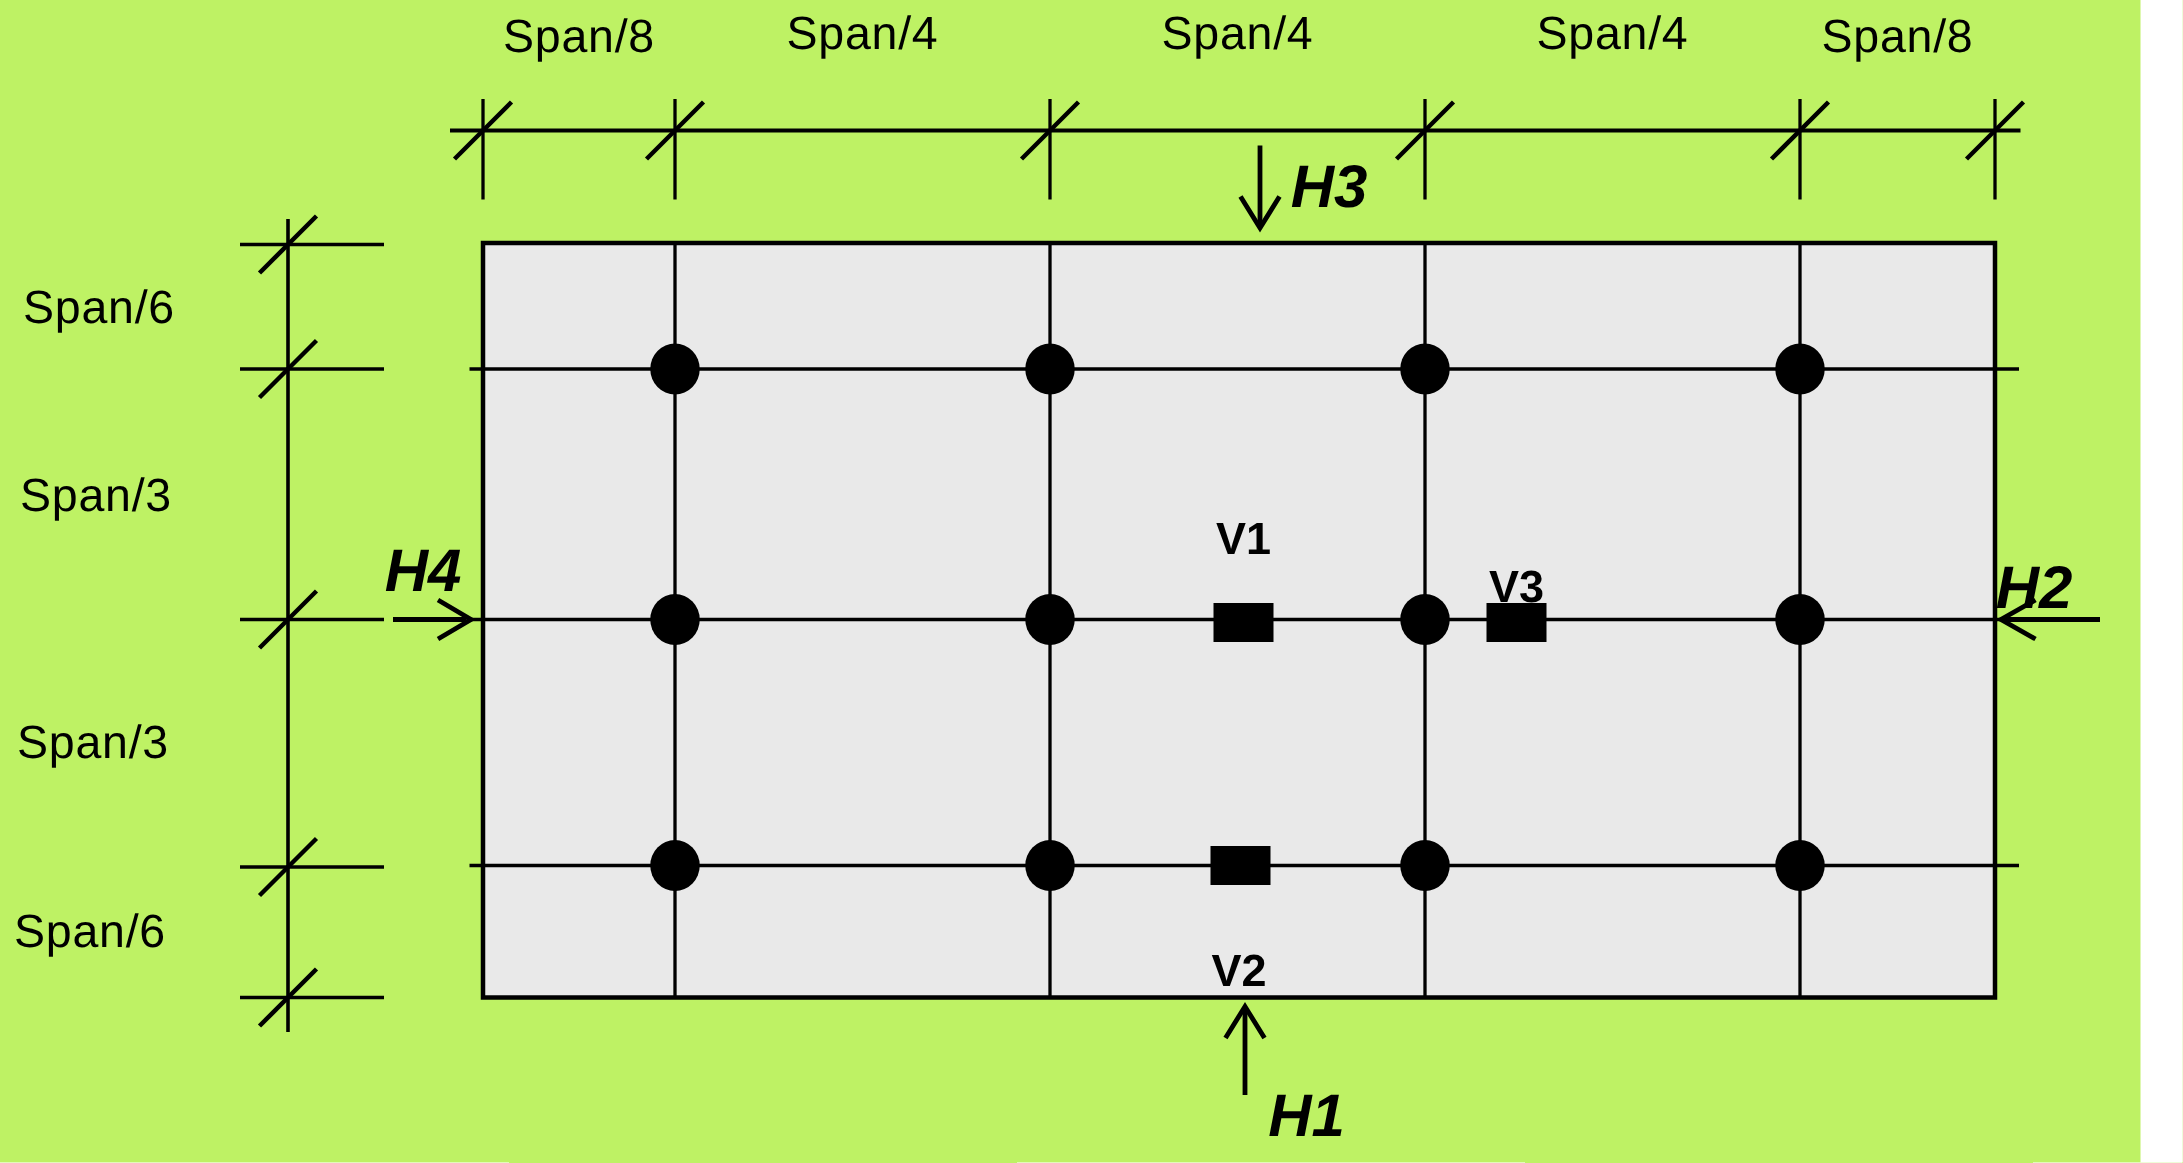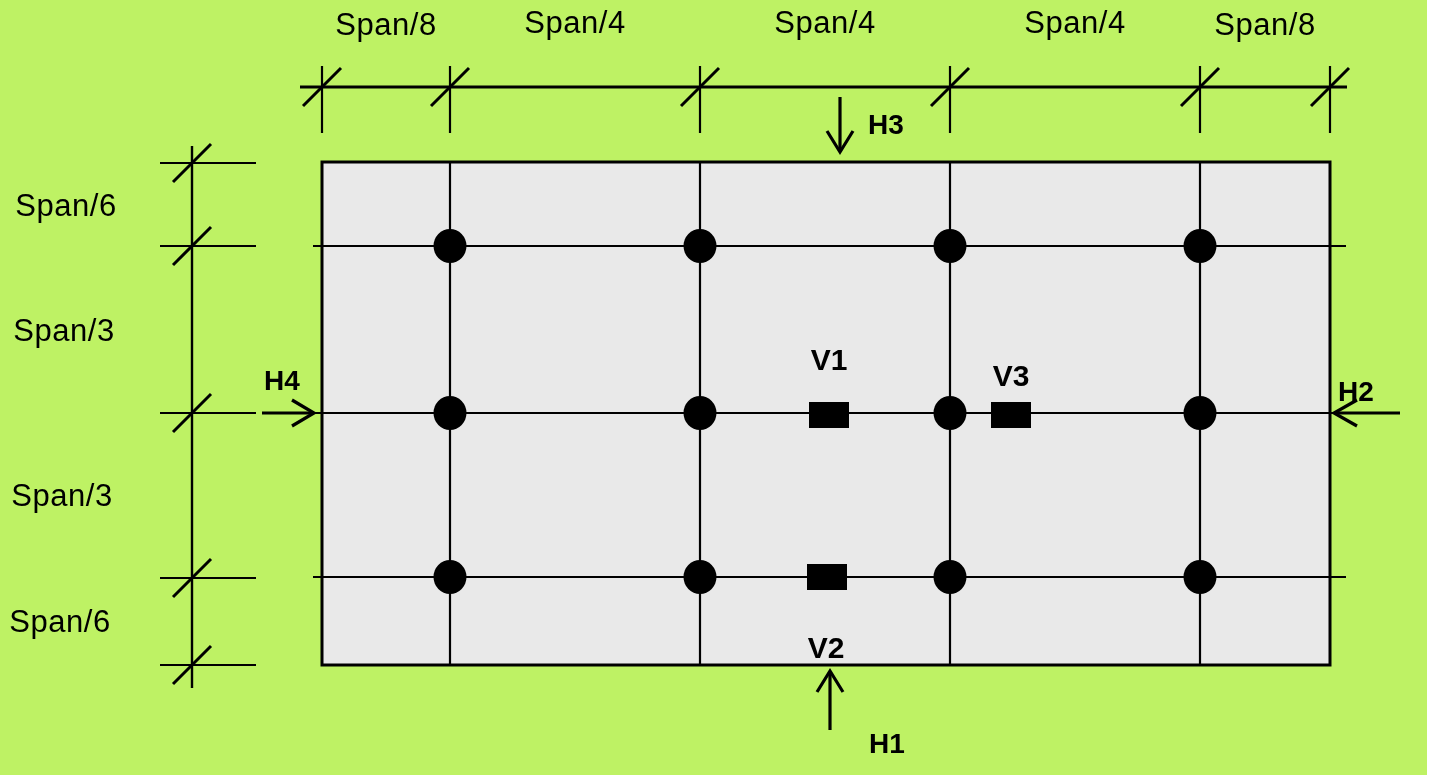--- a/index.html
+++ b/index.html
@@ -20,7 +20,7 @@
     line-height: 1;
   }
   .span-lbl { font-size: 31px; font-weight: 400; letter-spacing: 0.5px; }
-  .h-lbl    { font-size: 28px; font-weight: 700; }
+  .h-lbl    { font-size: 40px; font-weight: 700; font-style: italic; }
   .v-lbl    { font-size: 30px; font-weight: 700; }
 </style>
 </head>

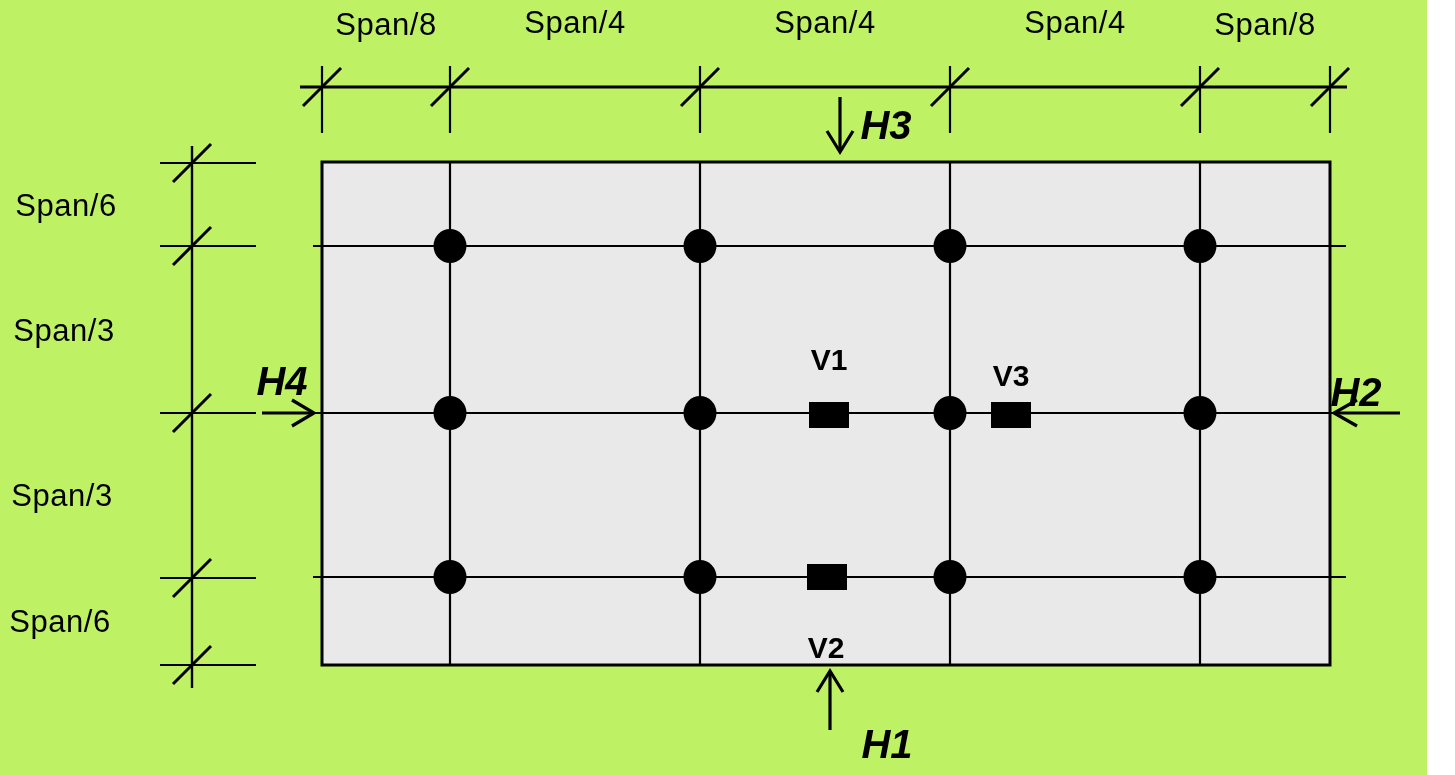--- a/index.html
+++ b/index.html
@@ -126,7 +126,7 @@
   <div class="lbl h-lbl" style="left:871px; top:744px;margin-left:16px;">H1</div>
 
   <div class="lbl v-lbl" style="left:829px; top:360px;">V1</div>
-  <div class="lbl v-lbl" style="left:1011px; top:376px;">V3</div>
+  <div class="lbl v-lbl" style="left:1011px; top:392px;">V3</div>
   <div class="lbl v-lbl" style="left:826px; top:648px;">V2</div>
 
 </div>

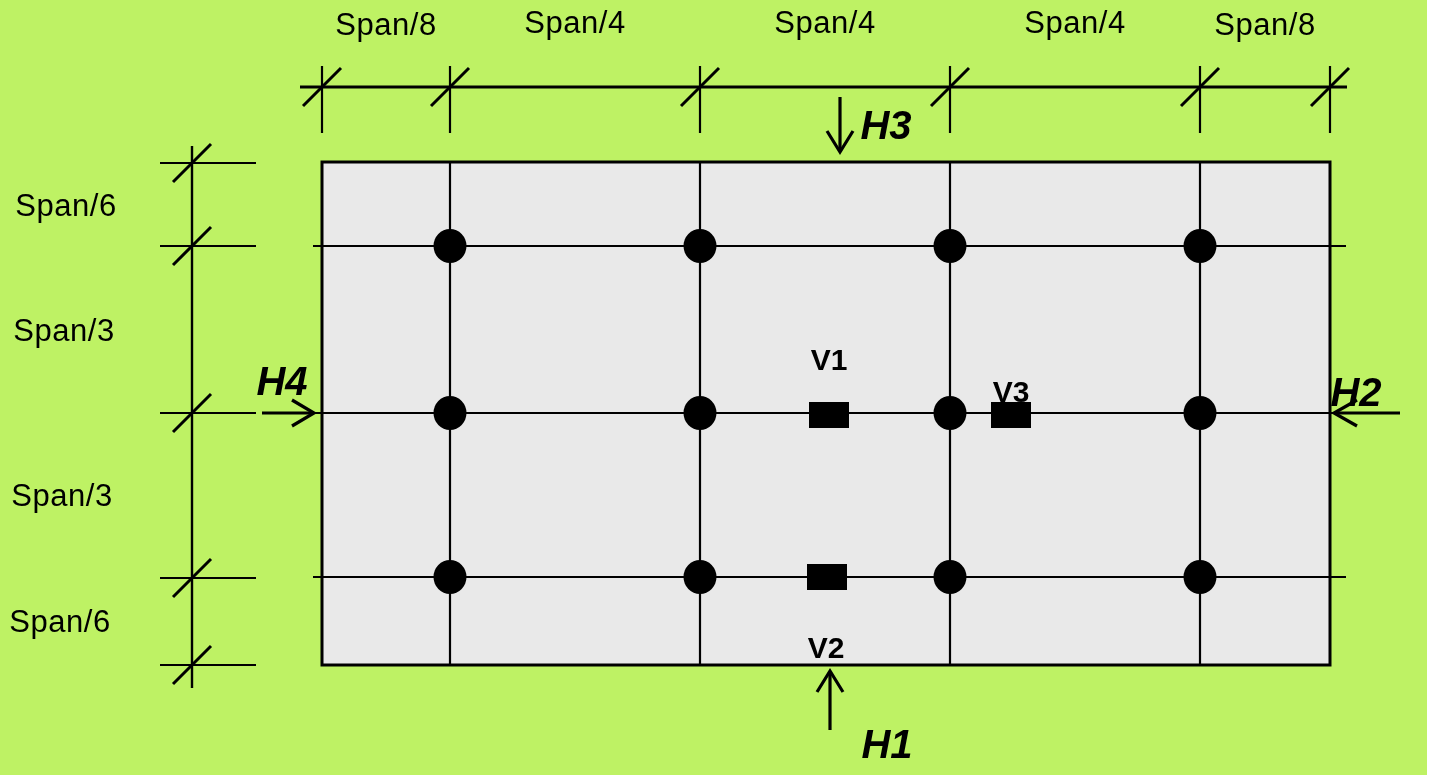--- a/index.html
+++ b/index.html
@@ -123,7 +123,7 @@
   <div class="lbl h-lbl" style="left:886px; top:125px;">H3</div>
   <div class="lbl h-lbl" style="left:282px; top:381px;">H4</div>
   <div class="lbl h-lbl" style="left:1356px; top:392px;">H2</div>
-  <div class="lbl h-lbl" style="left:871px; top:744px;margin-left:16px;">H1</div>
+  <div class="lbl h-lbl" style="left:871px; top:744px;">H1</div>
 
   <div class="lbl v-lbl" style="left:829px; top:360px;">V1</div>
   <div class="lbl v-lbl" style="left:1011px; top:392px;">V3</div>

